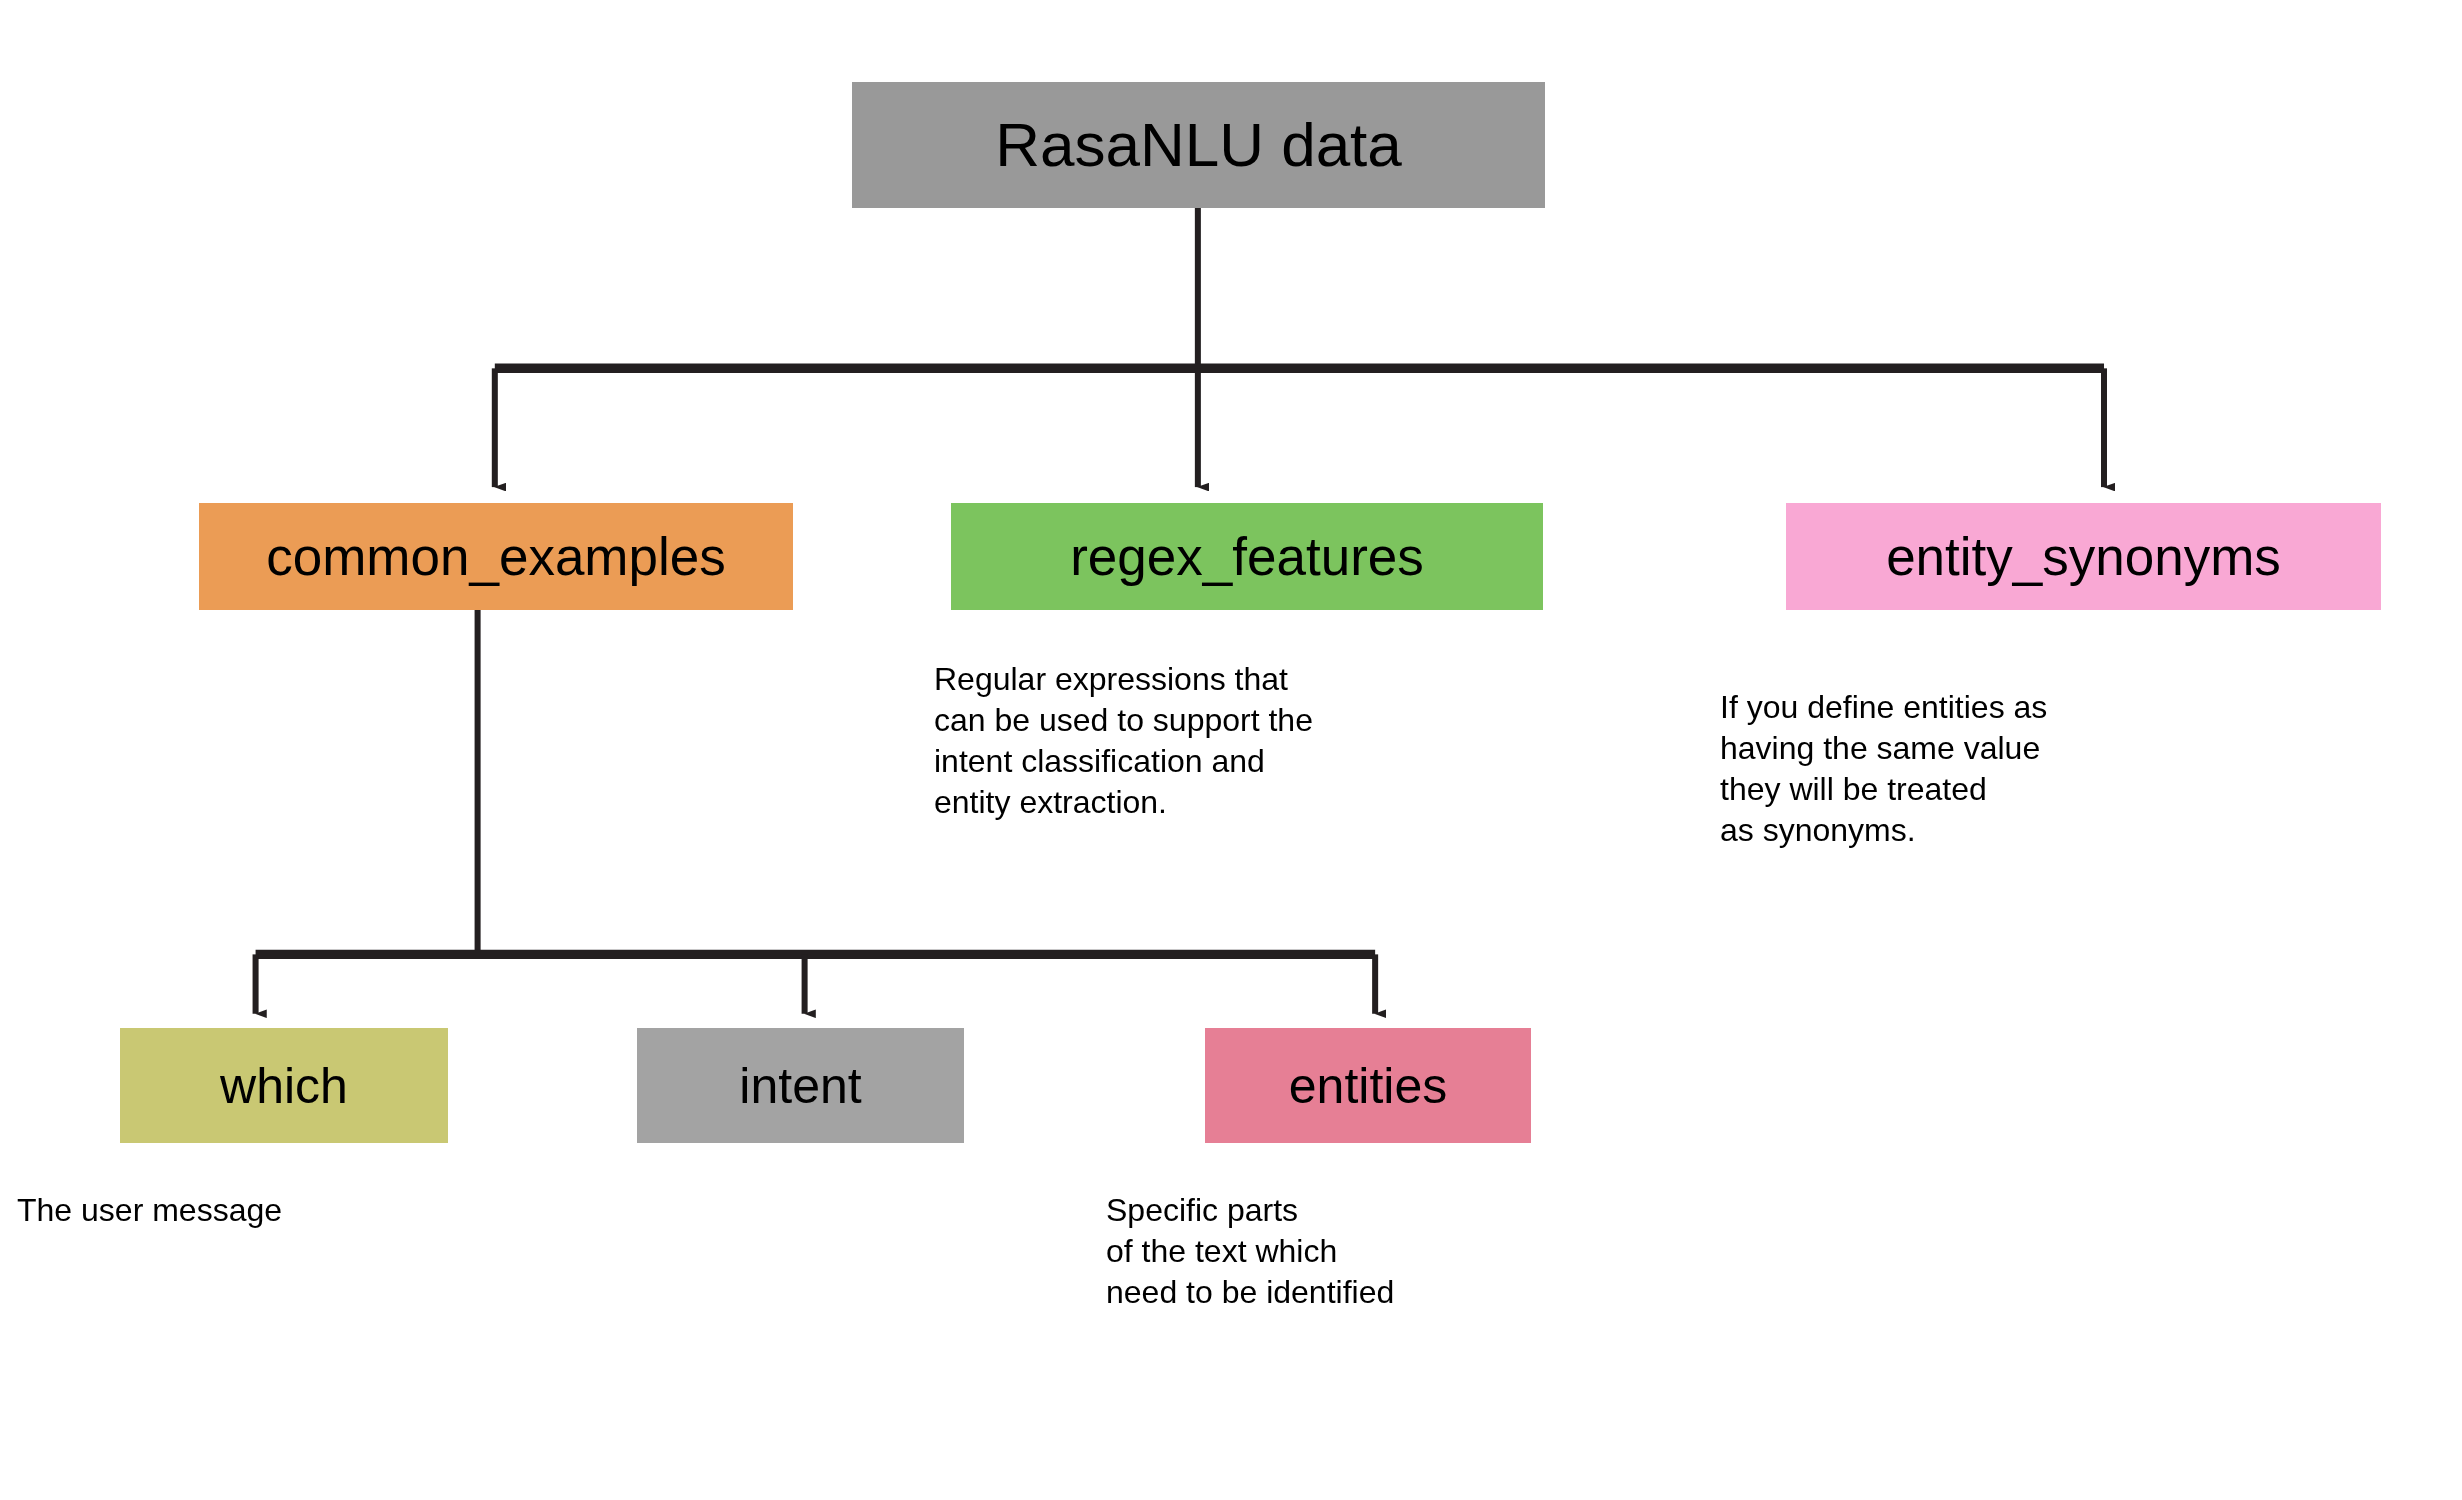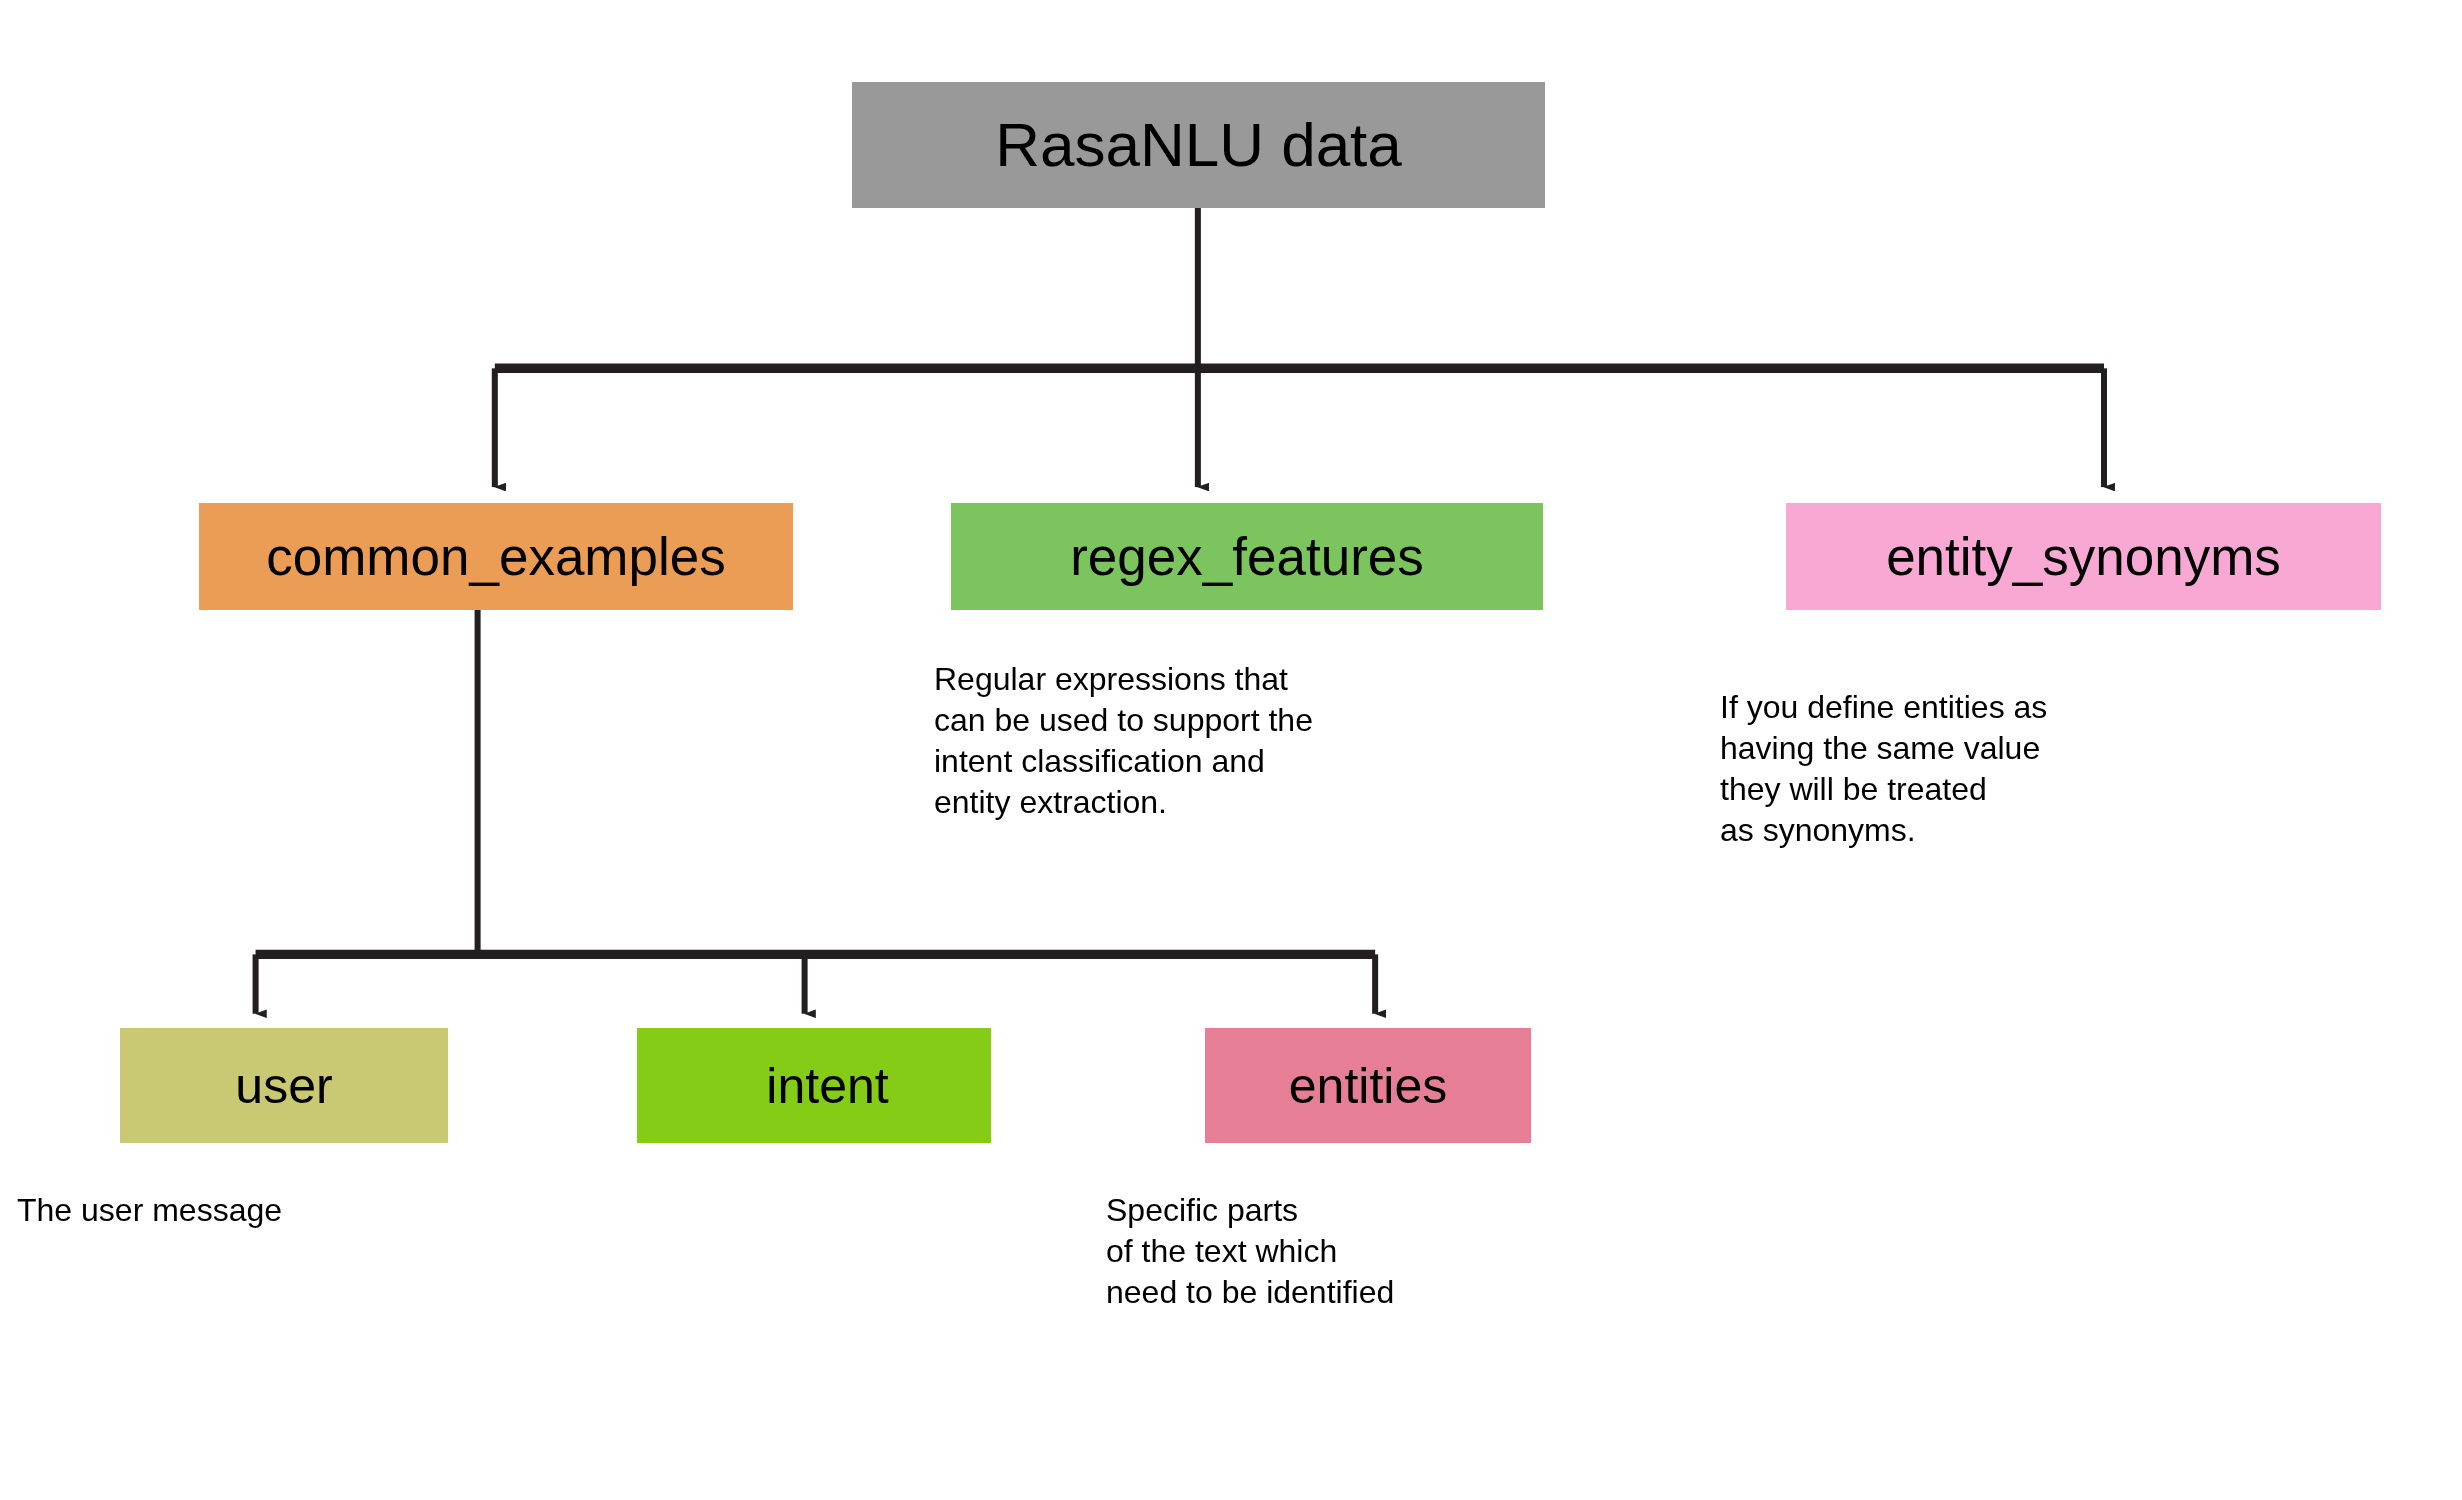--- a/index.html
+++ b/index.html
@@ -146,7 +146,7 @@
 as synonyms.</div>
 
   <div class="node node-l3 node-text" style="background-color: rgb(201, 200, 115);">
-    <span>user</span>
+    <span>which</span>
   </div>
 
   <div class="node node-l3 node-intent" style="background-color: #84cc16; padding-left: 27px;">

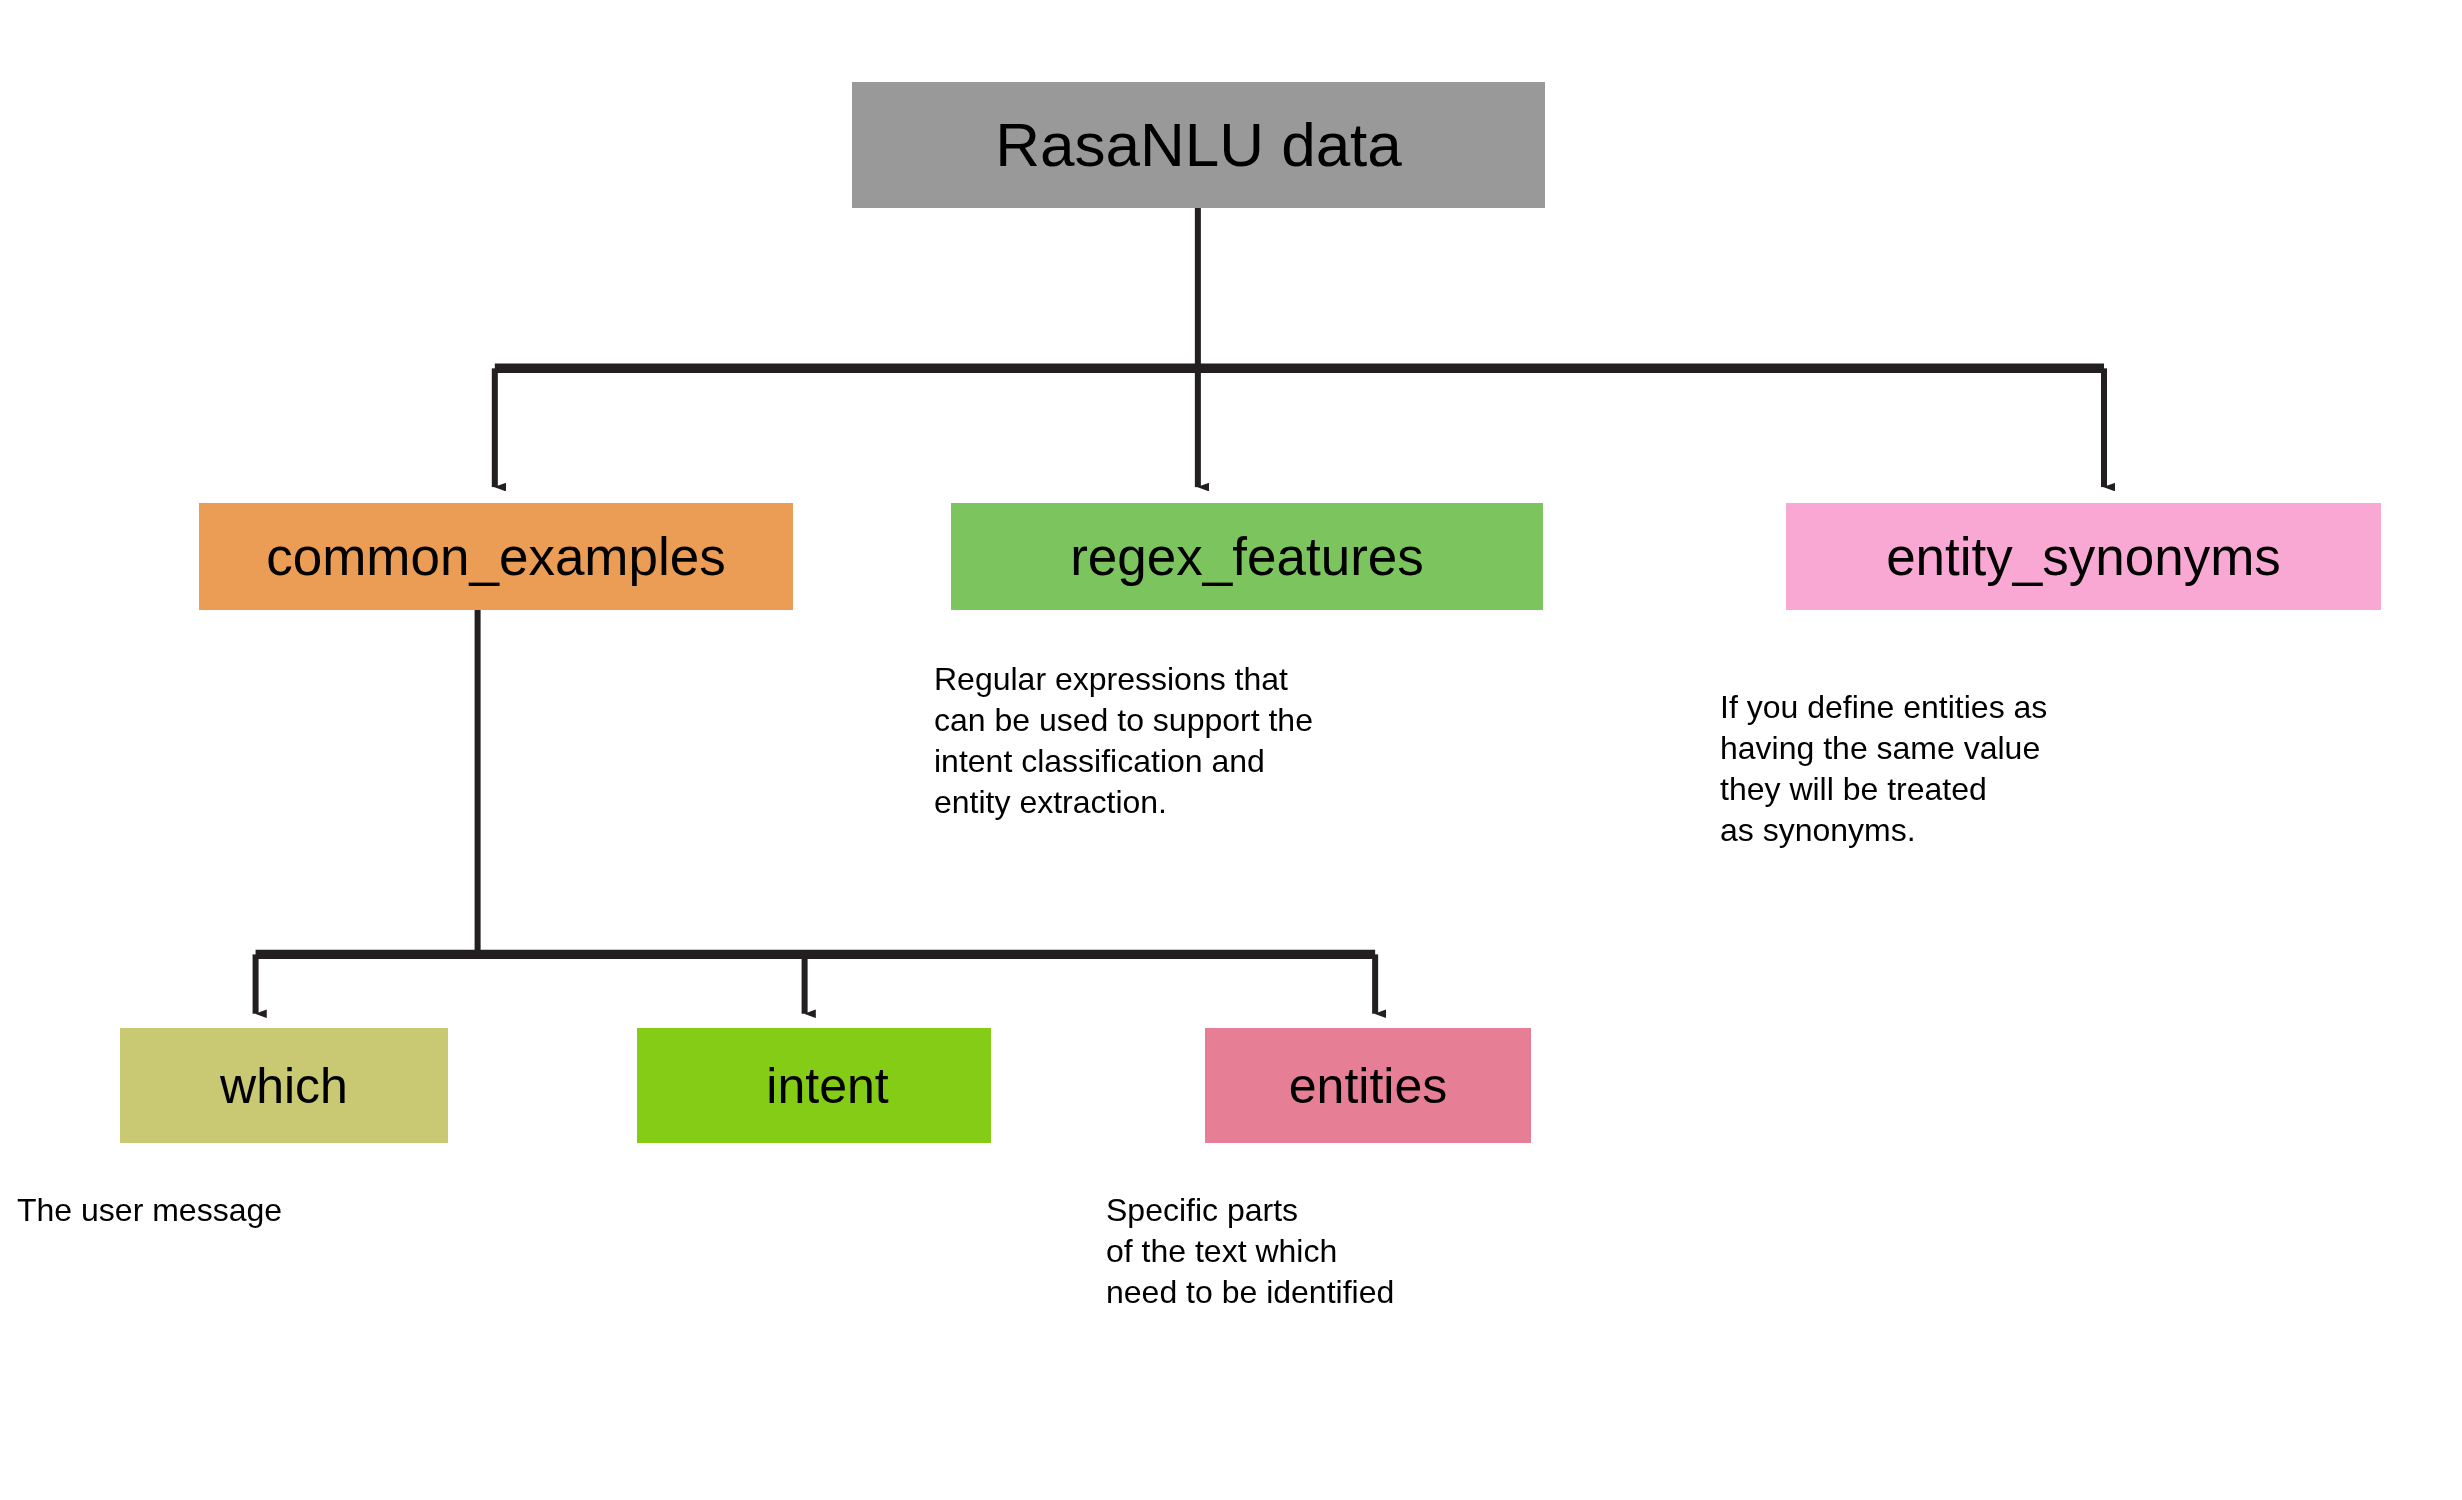--- a/index.html
+++ b/index.html
@@ -149,7 +149,7 @@
     <span>which</span>
   </div>
 
-  <div class="node node-l3 node-intent" style="background-color: #84cc16; padding-left: 27px;">
+  <div class="node node-l3 node-intent" style="background-color: #a3a3a3;">
     <span>intent</span>
   </div>
 

